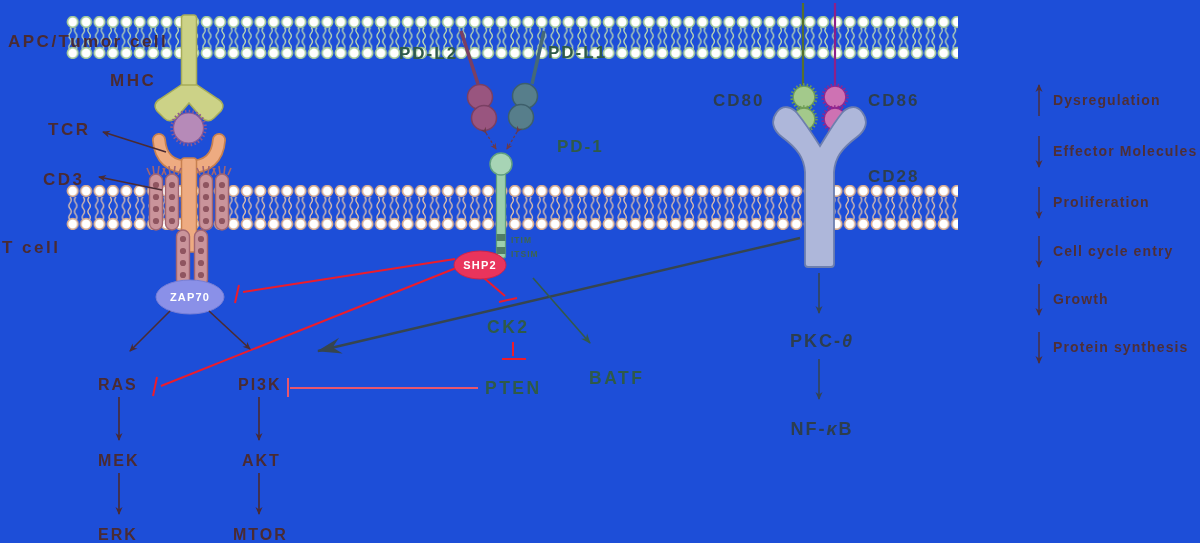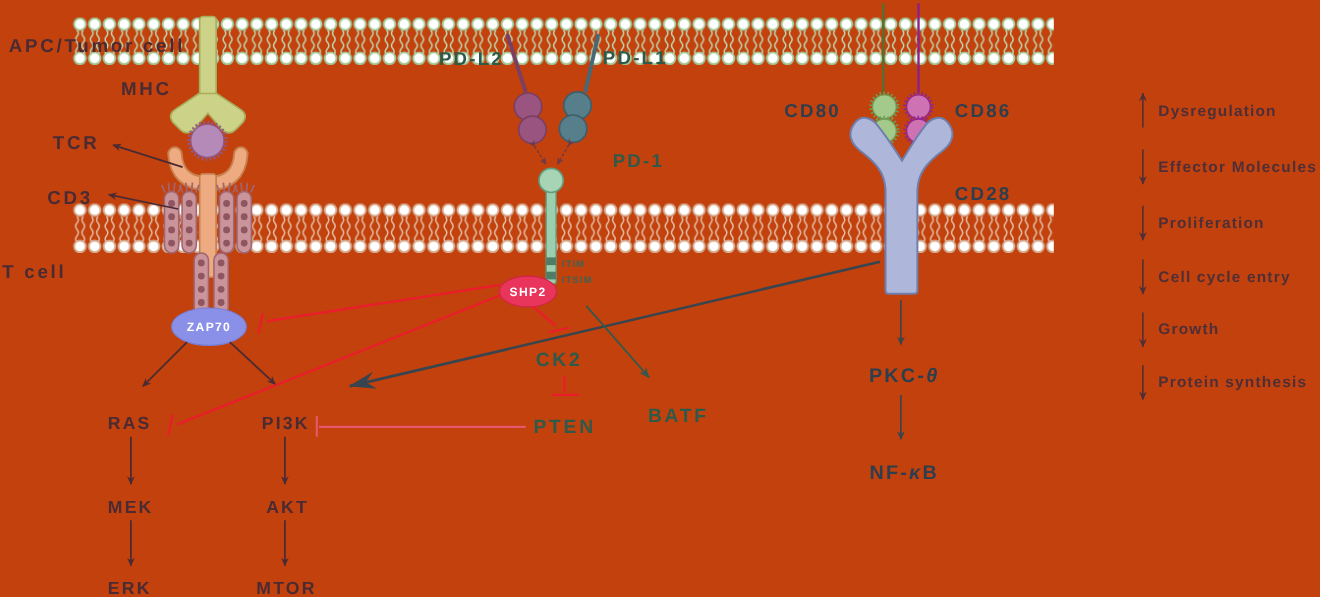--- a/index.html
+++ b/index.html
@@ -3,7 +3,7 @@
 <meta charset="utf-8">
 <style>
   html,body{margin:0;padding:0;background:#ffffff;}
-  .canvas{position:relative;width:1200px;height:543px;background:#c2410c;overflow:hidden;
+  .canvas{position:relative;width:1200px;height:543px;background:#1d4ed8;overflow:hidden;
           font-family:"Liberation Sans", sans-serif;}
   svg text{font-family:"Liberation Sans", sans-serif;font-weight:bold;}
   .t-maroon{fill:#4a2b33;font-size:17px;letter-spacing:2.5px;}

